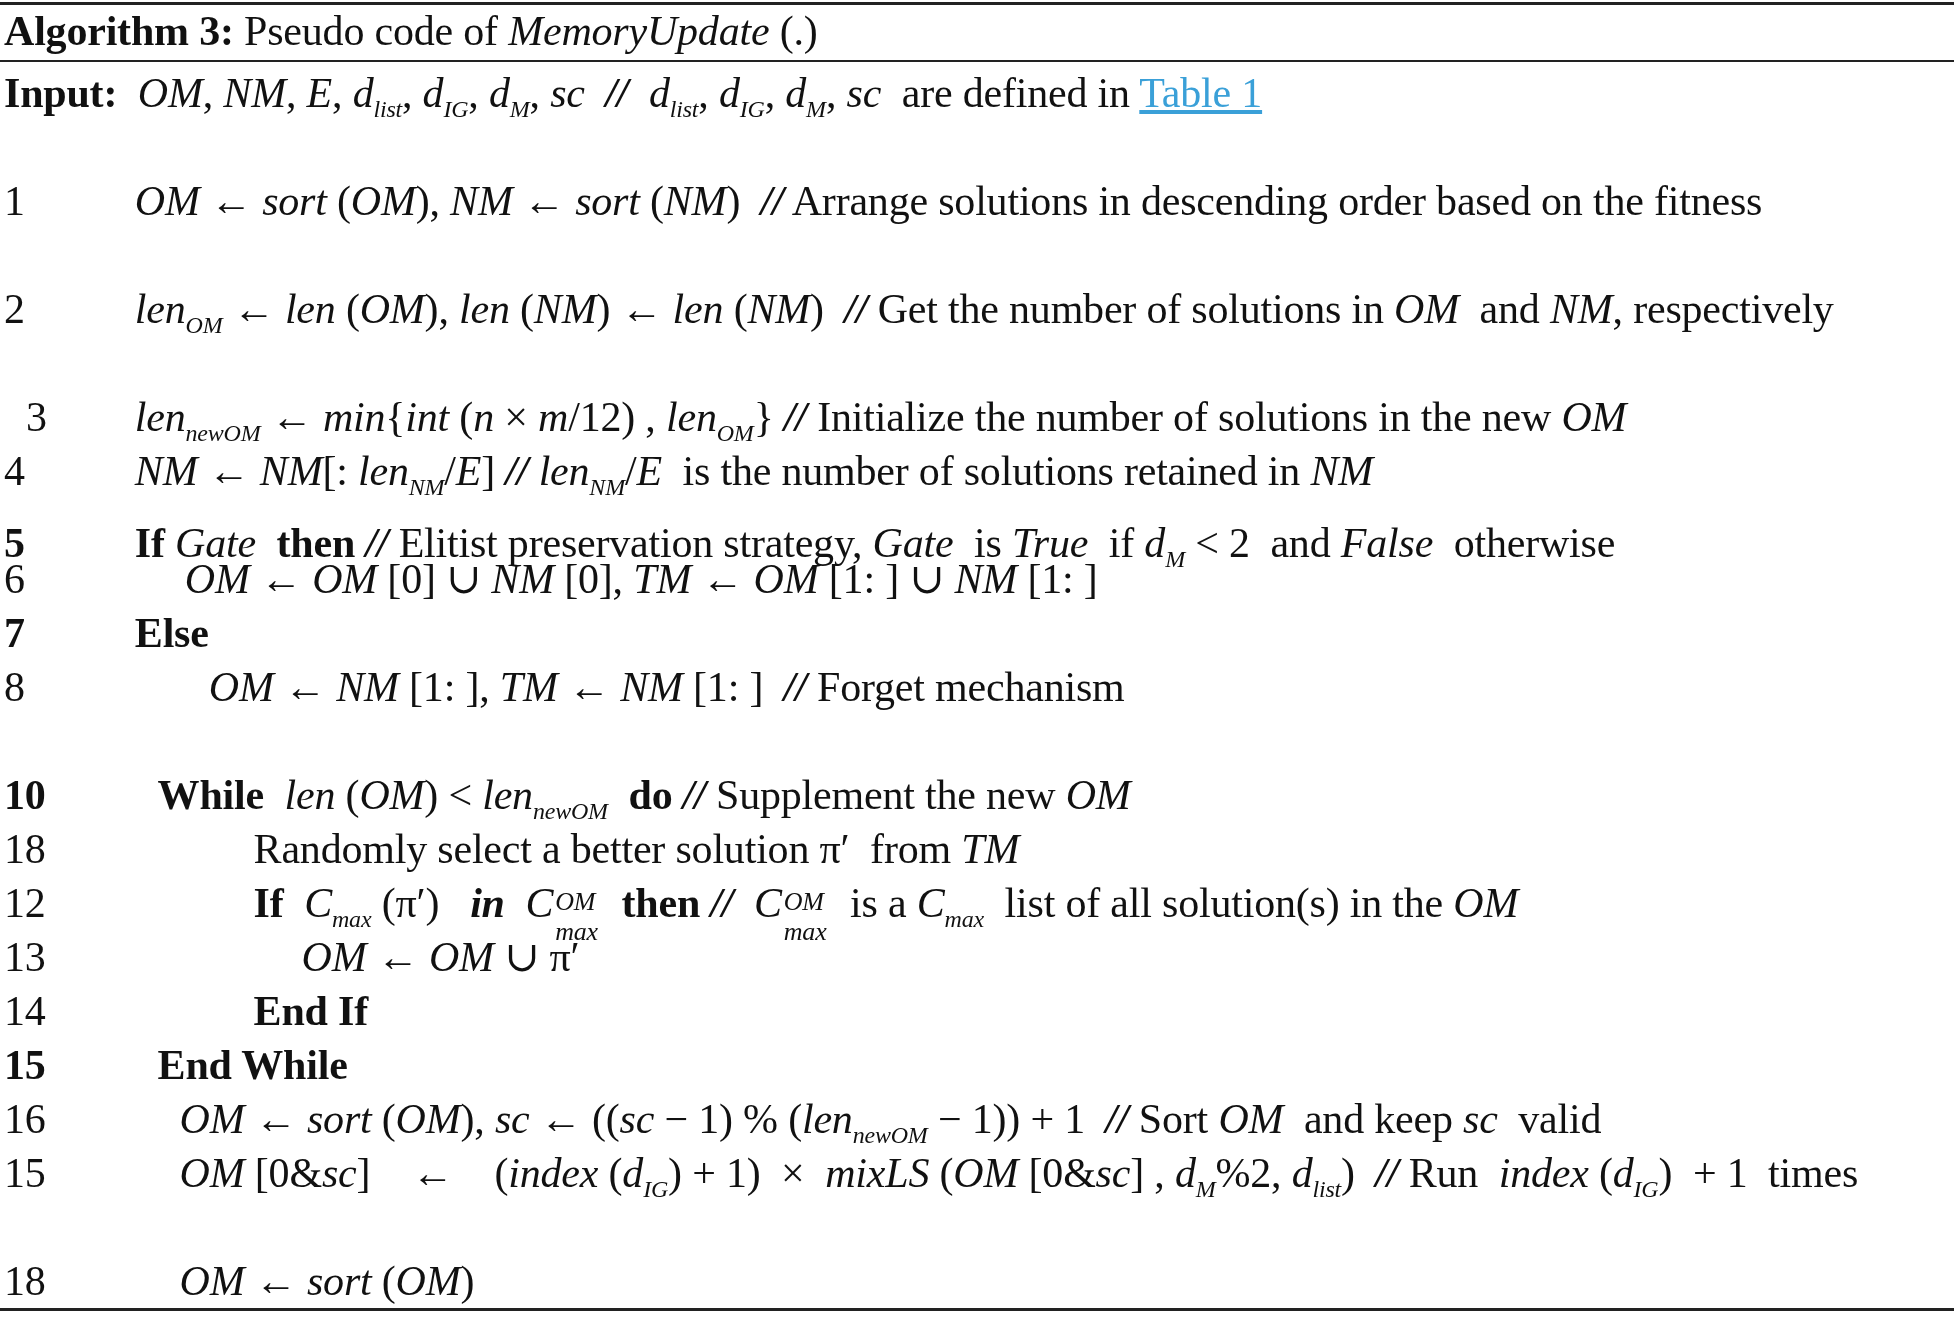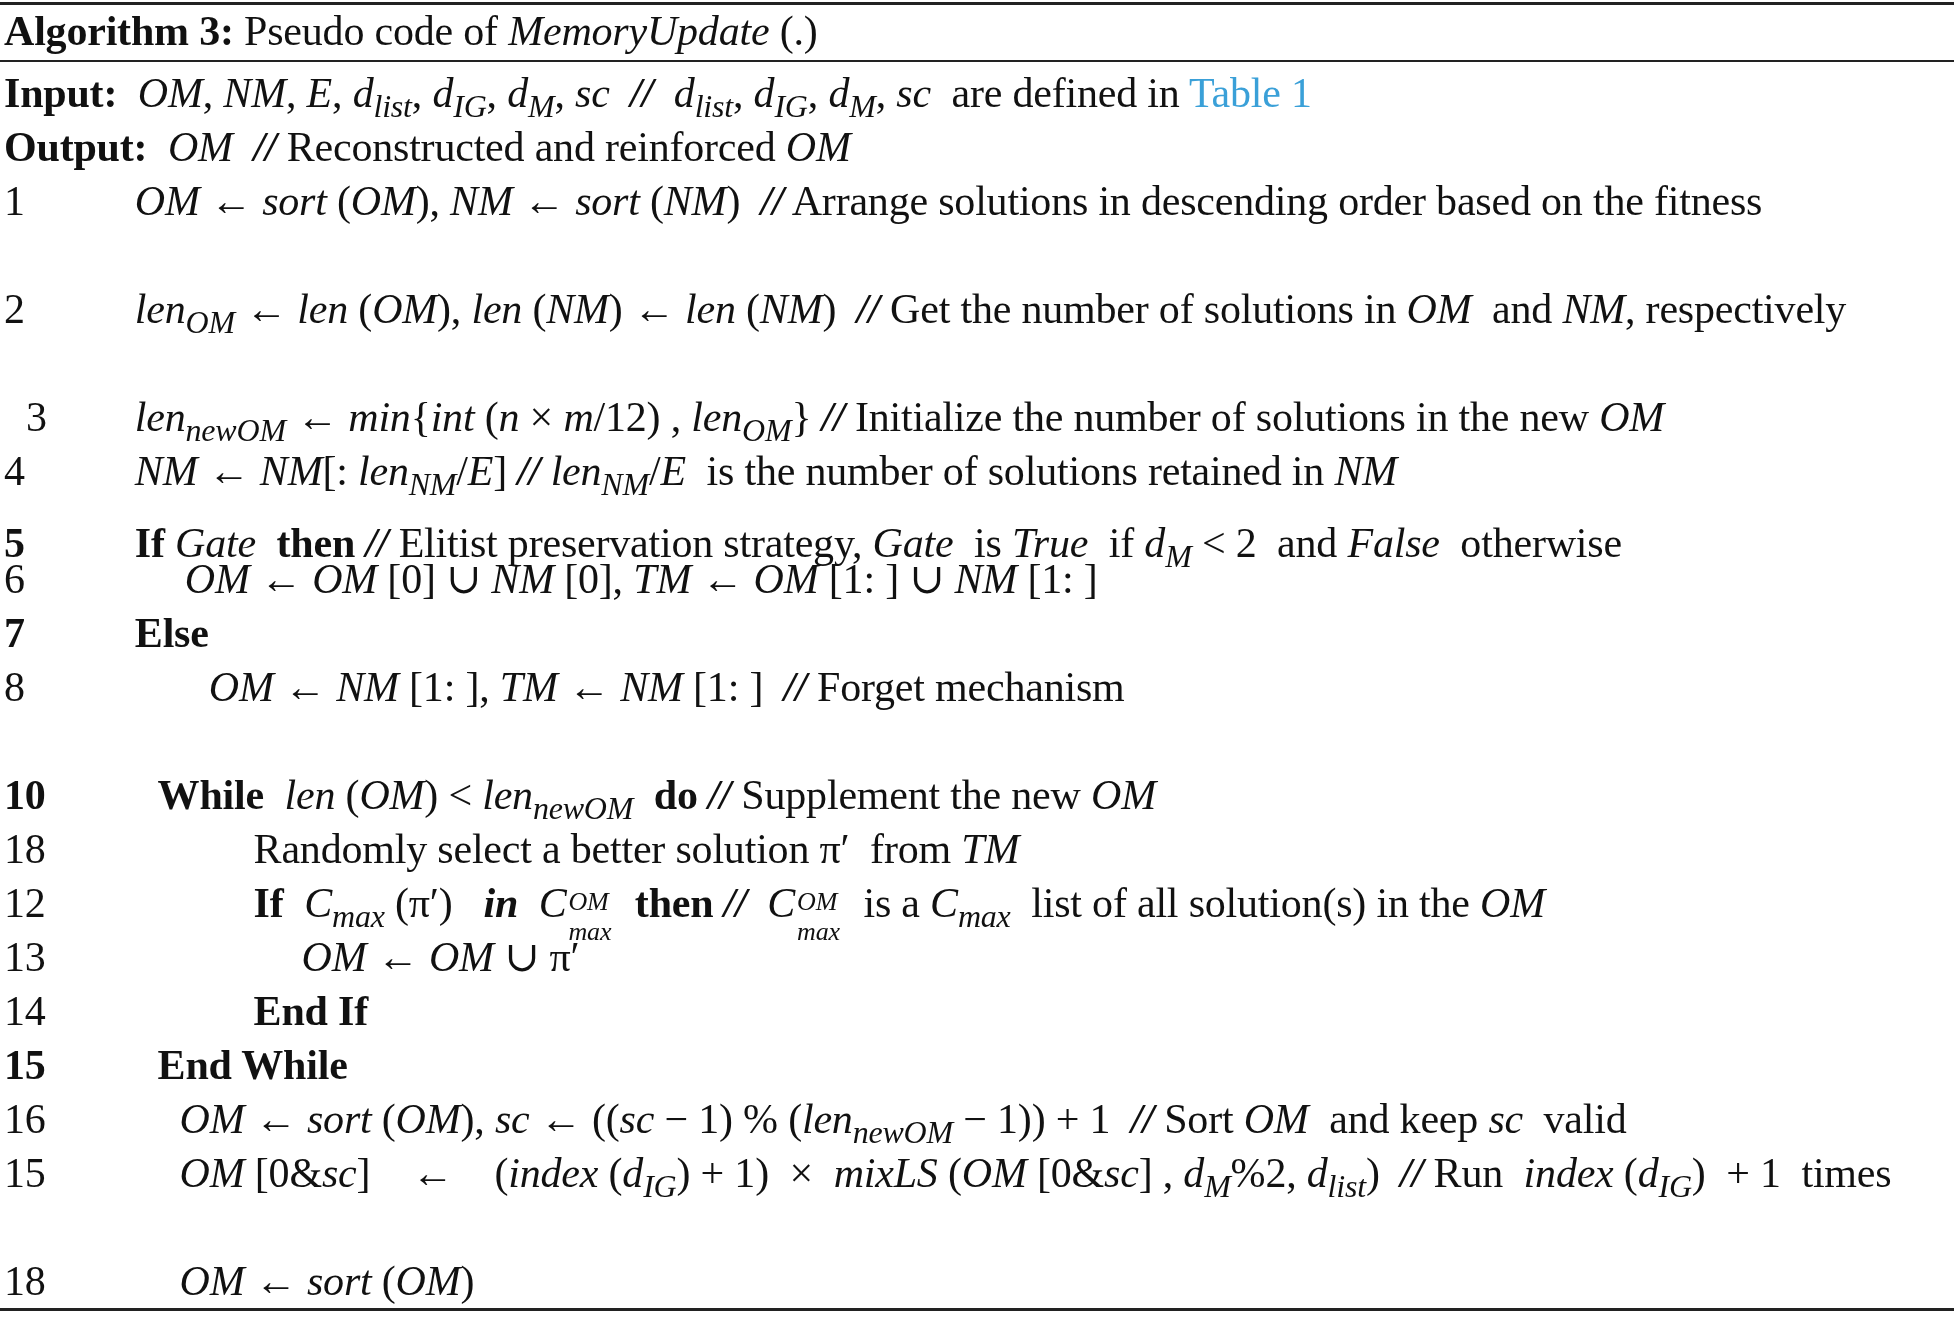--- a/index.html
+++ b/index.html
@@ -22,7 +22,7 @@
   .title { top: 4px; }
   b { font-weight: bold; }
   i { font-style: italic; }
-  sub { font-size: 32px; font-style: italic; vertical-align: -10px; line-height: 0; }
+  sub { font-size: 24px; font-style: italic; vertical-align: -10px; line-height: 0; }
   .link { color: #3aa0d8; }
   .stack { display: inline-block; position: relative; width: 58px; height: 20px; }
   .stack .up { position: absolute; left: 2px; top: -22px; font-size: 26px; font-style: italic; }

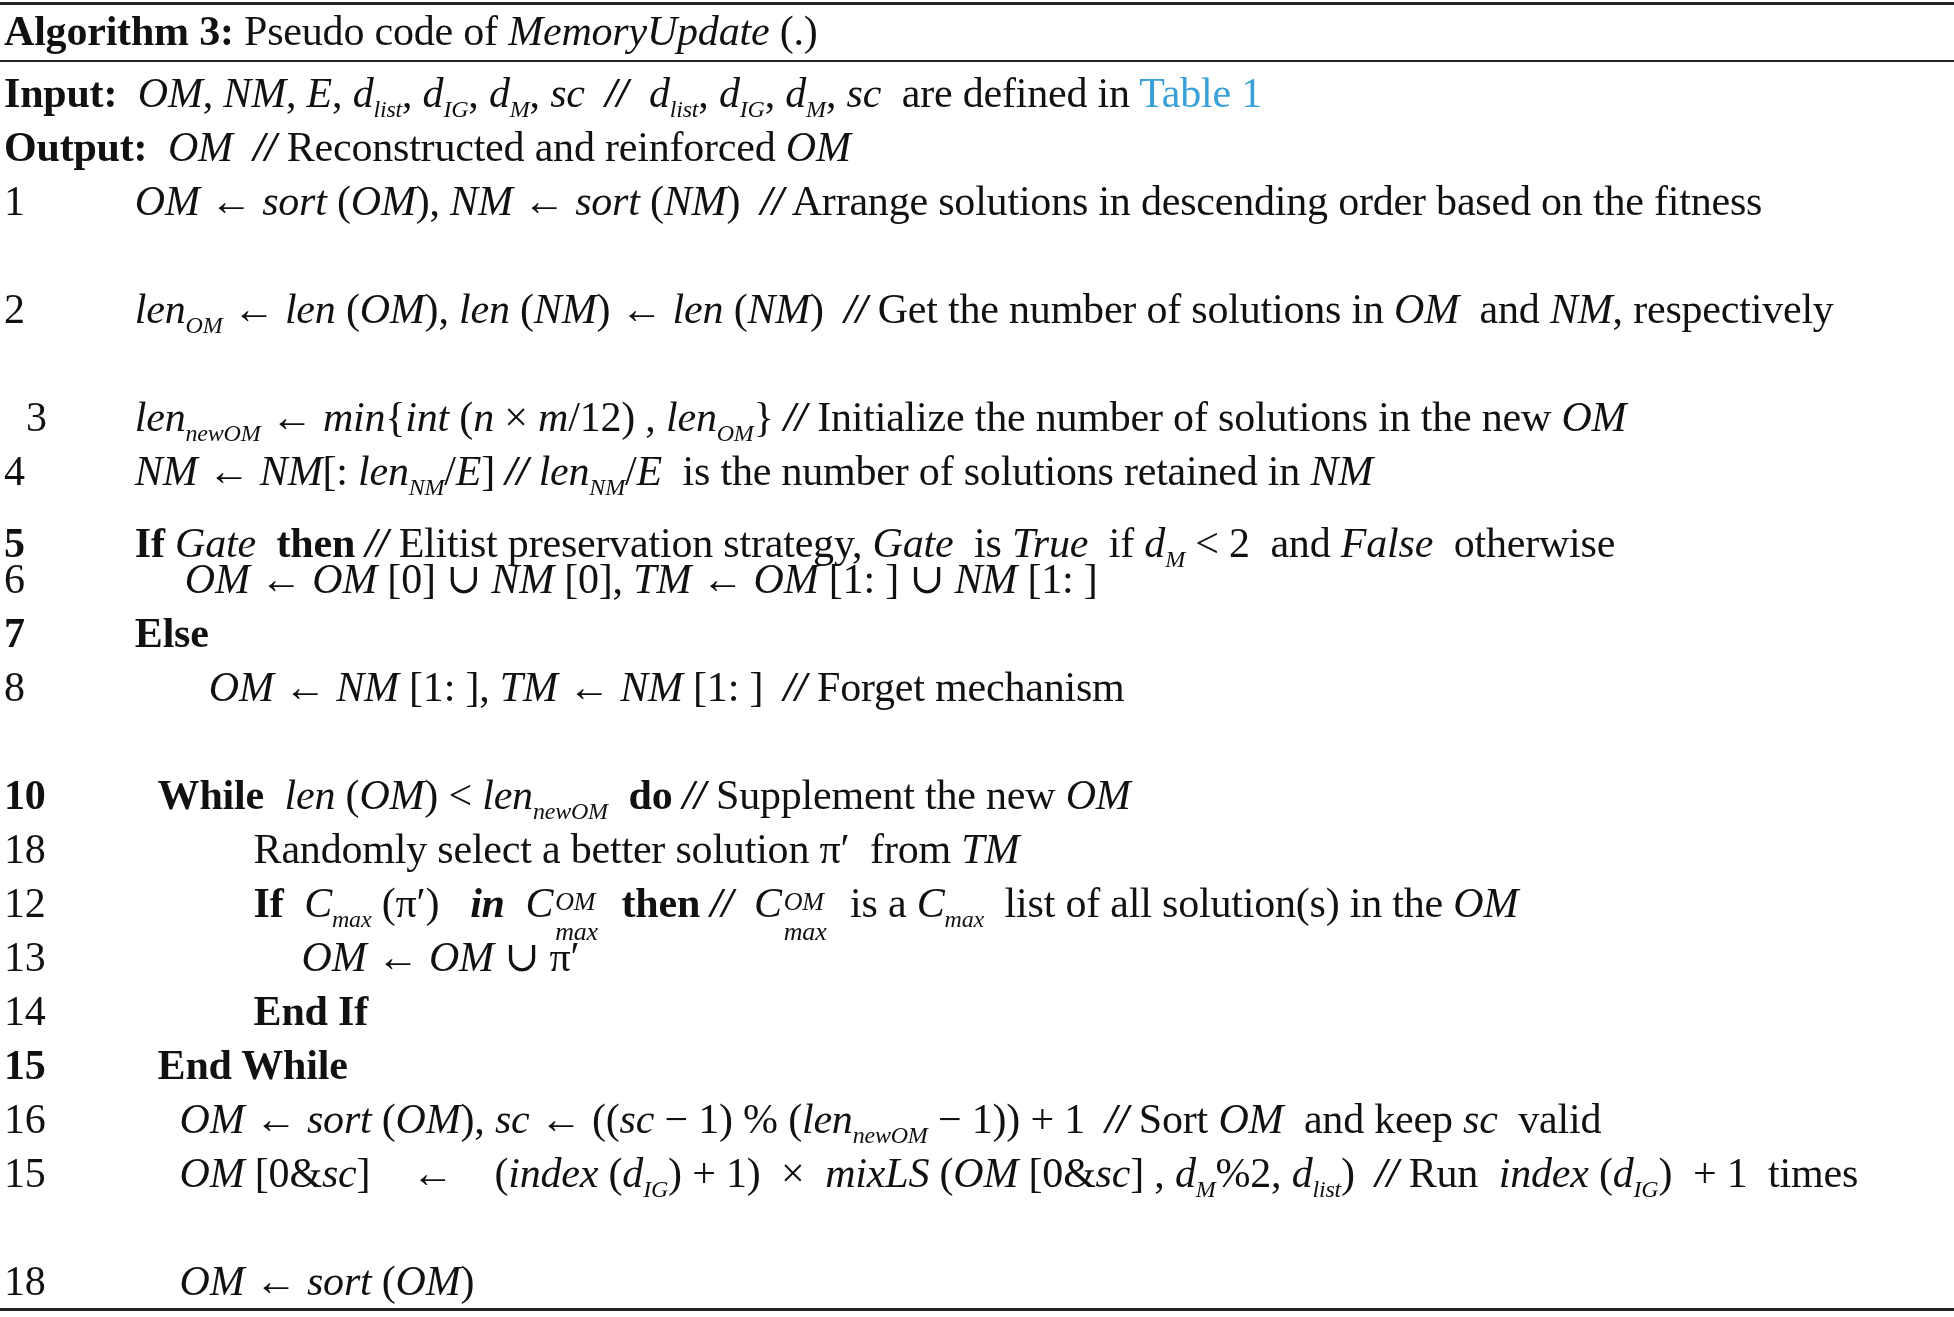--- a/index.html
+++ b/index.html
@@ -23,7 +23,7 @@
   b { font-weight: bold; }
   i { font-style: italic; }
   sub { font-size: 24px; font-style: italic; vertical-align: -10px; line-height: 0; }
-  .link { color: #3aa0d8; }
+  .link { color: #3aa0d8; text-decoration: underline; }
   .stack { display: inline-block; position: relative; width: 58px; height: 20px; }
   .stack .up { position: absolute; left: 2px; top: -22px; font-size: 26px; font-style: italic; }
   .stack .dn { position: absolute; left: 2px; top: 8px; font-size: 26px; font-style: italic; }

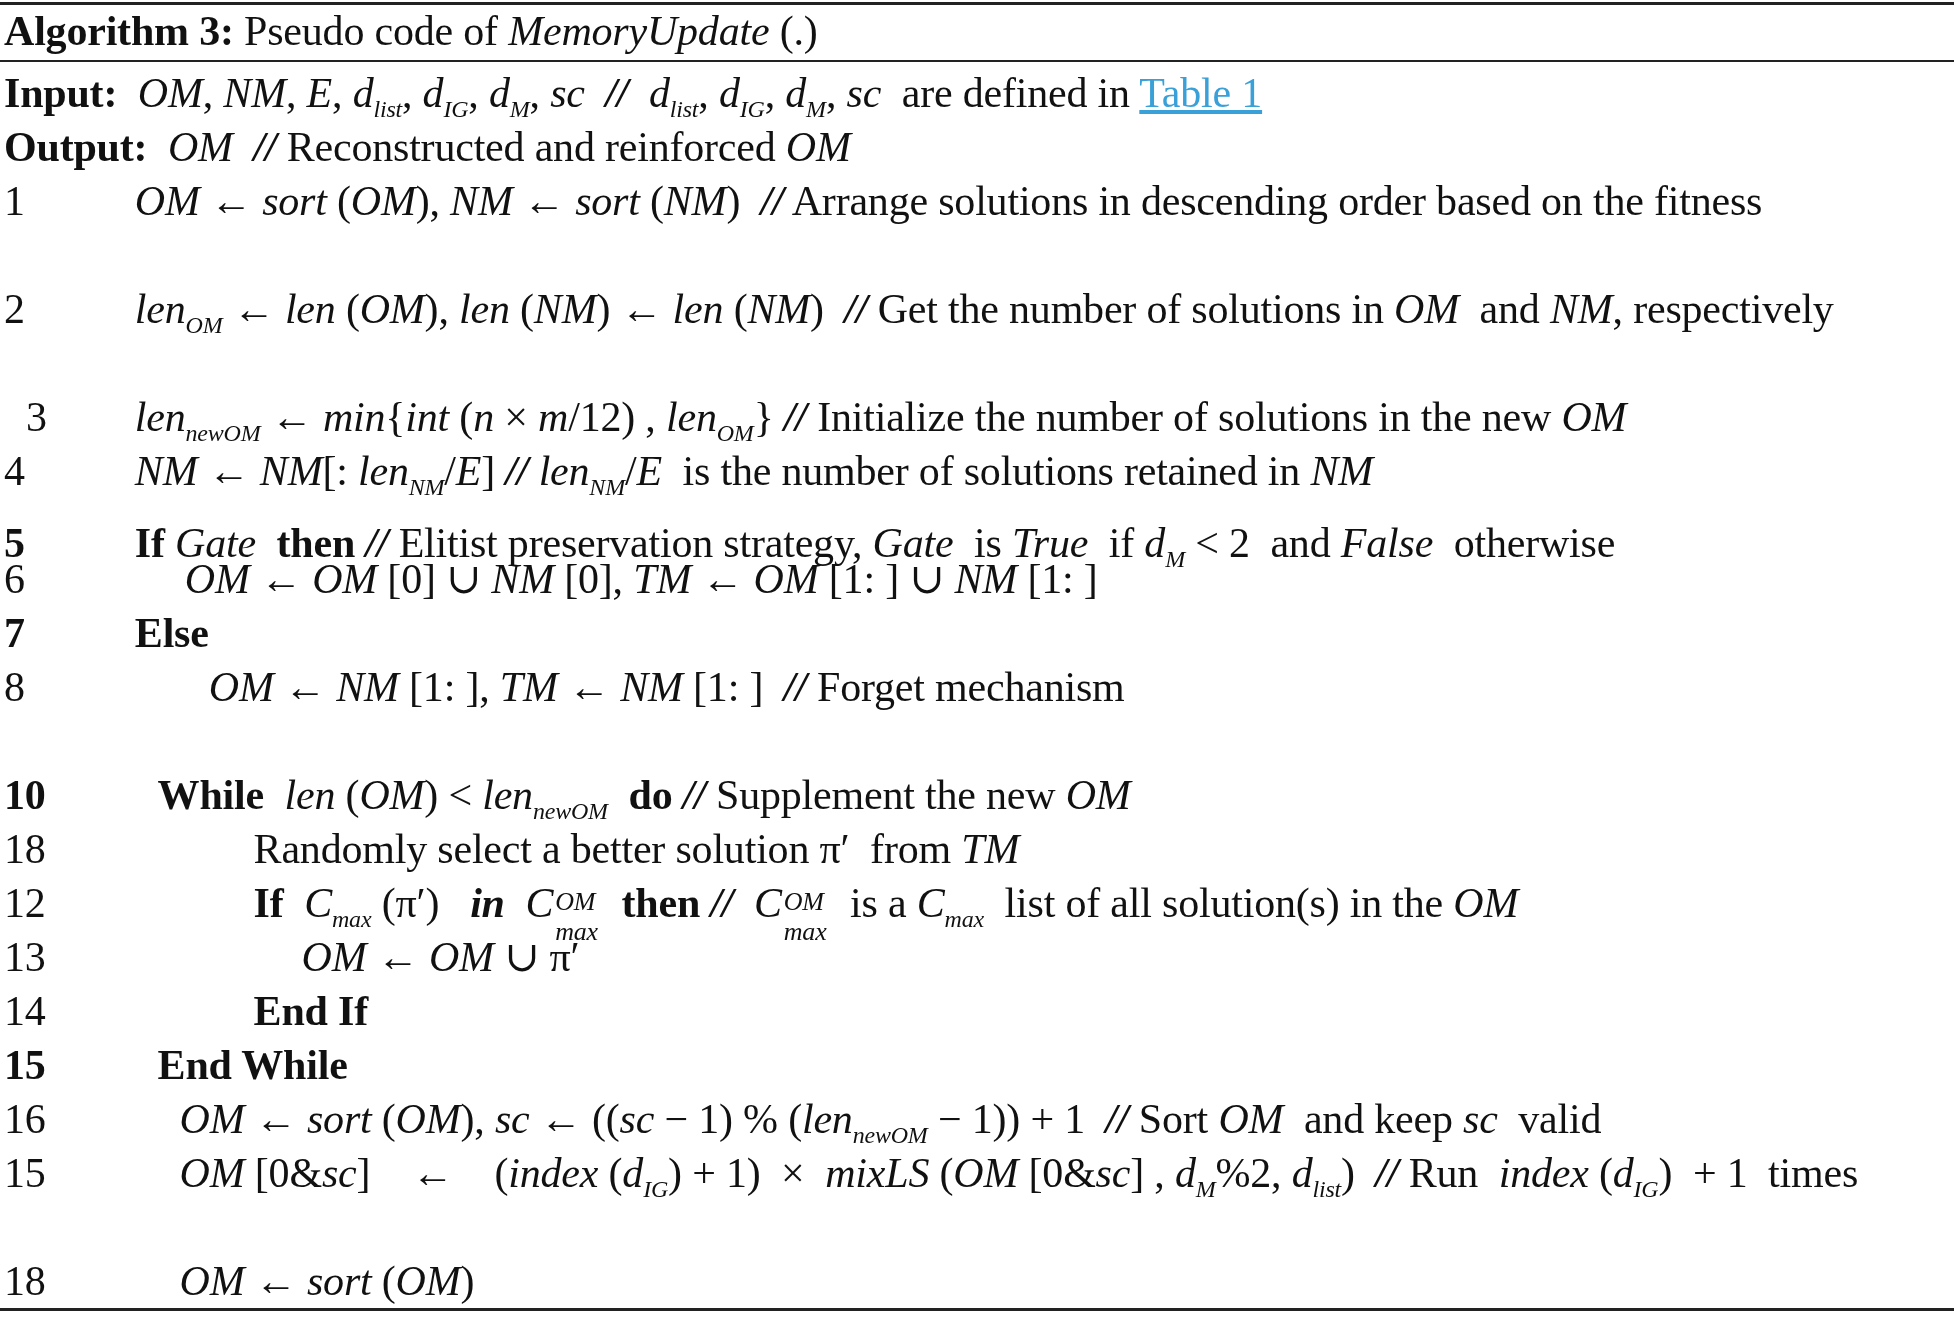--- a/index.html
+++ b/index.html
@@ -49,10 +49,6 @@
     <span class="link">Table 1</span>
   </div>
 
-  <div class="line" style="top:120px">
-    <b>Output:</b>&nbsp;
-    <span><i>OM</i> &nbsp;<i><b>//</b></i> Reconstructed and reinforced <i>OM</i></span>
-  </div>
 
   <div class="line wrap" style="top:174px">
     <span>1</span><span style="display:inline-block;width:110px"></span><i>OM</i> ← <i>sort</i> (<i>OM</i>), <i>NM</i> ← <i>sort</i> (<i>NM</i>) &nbsp;<i><b>//</b></i> Arrange solutions in descending order based on the fitness

